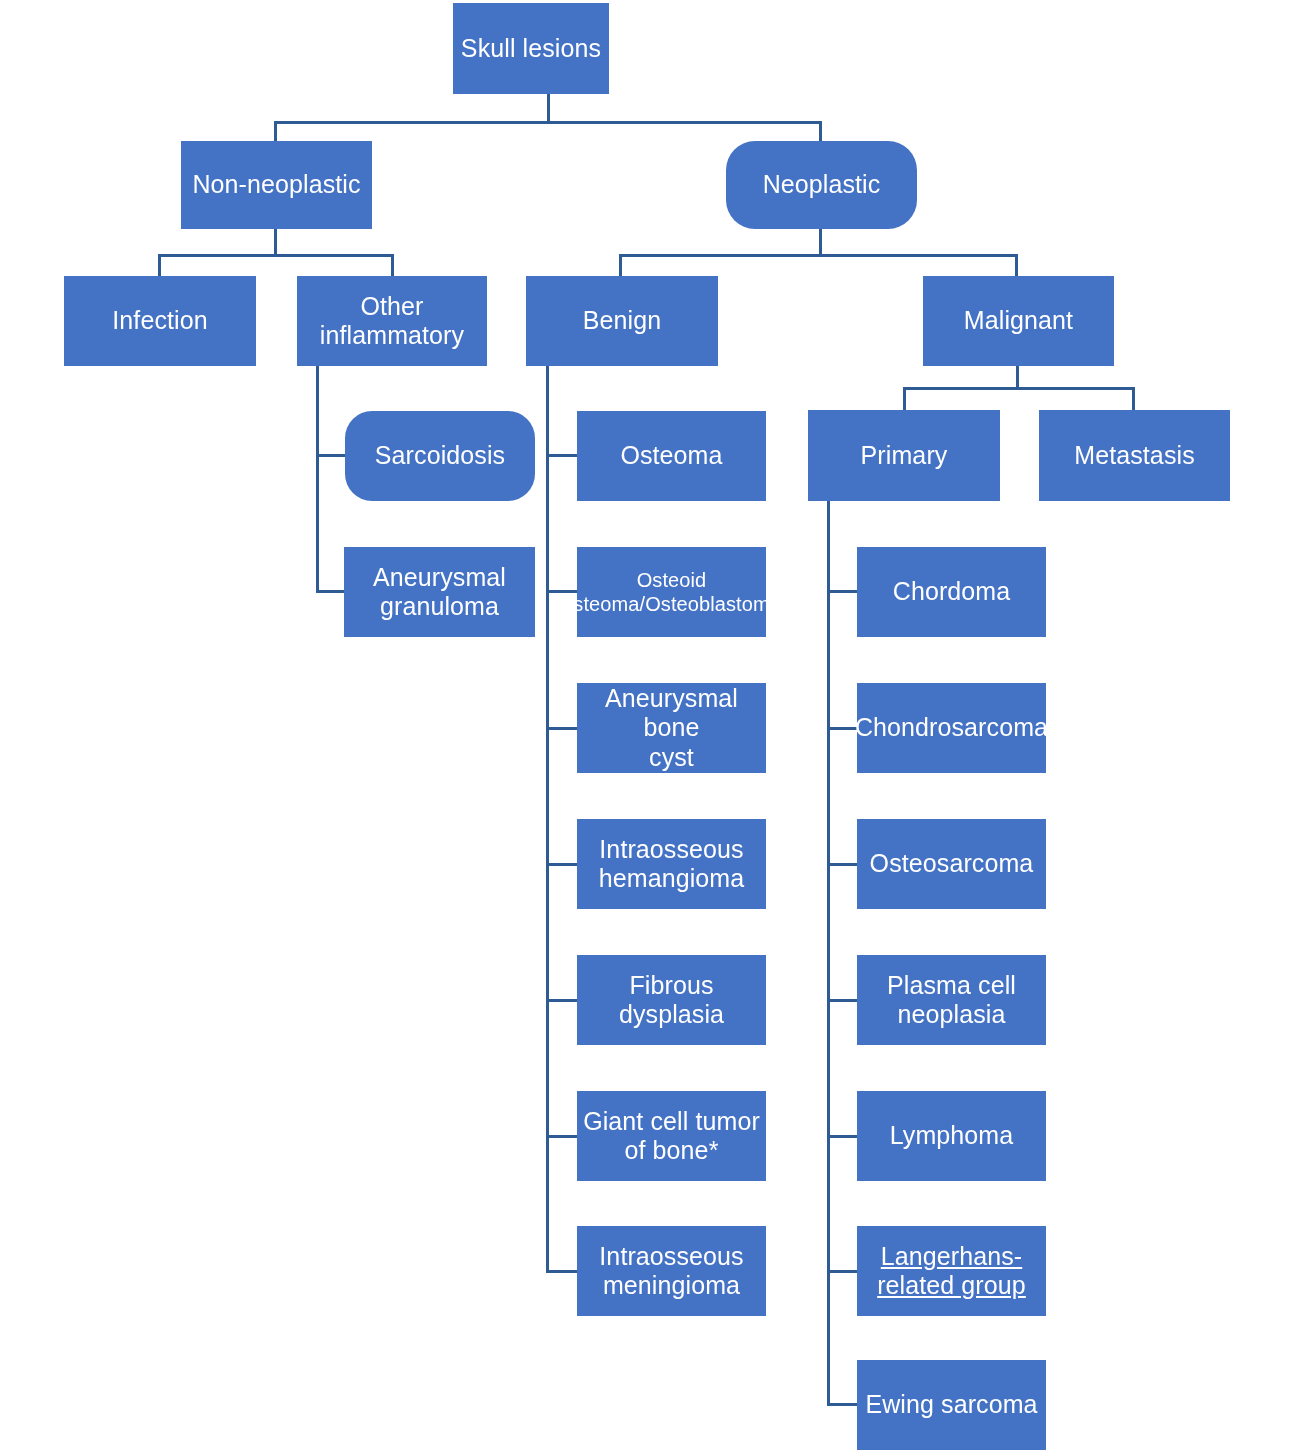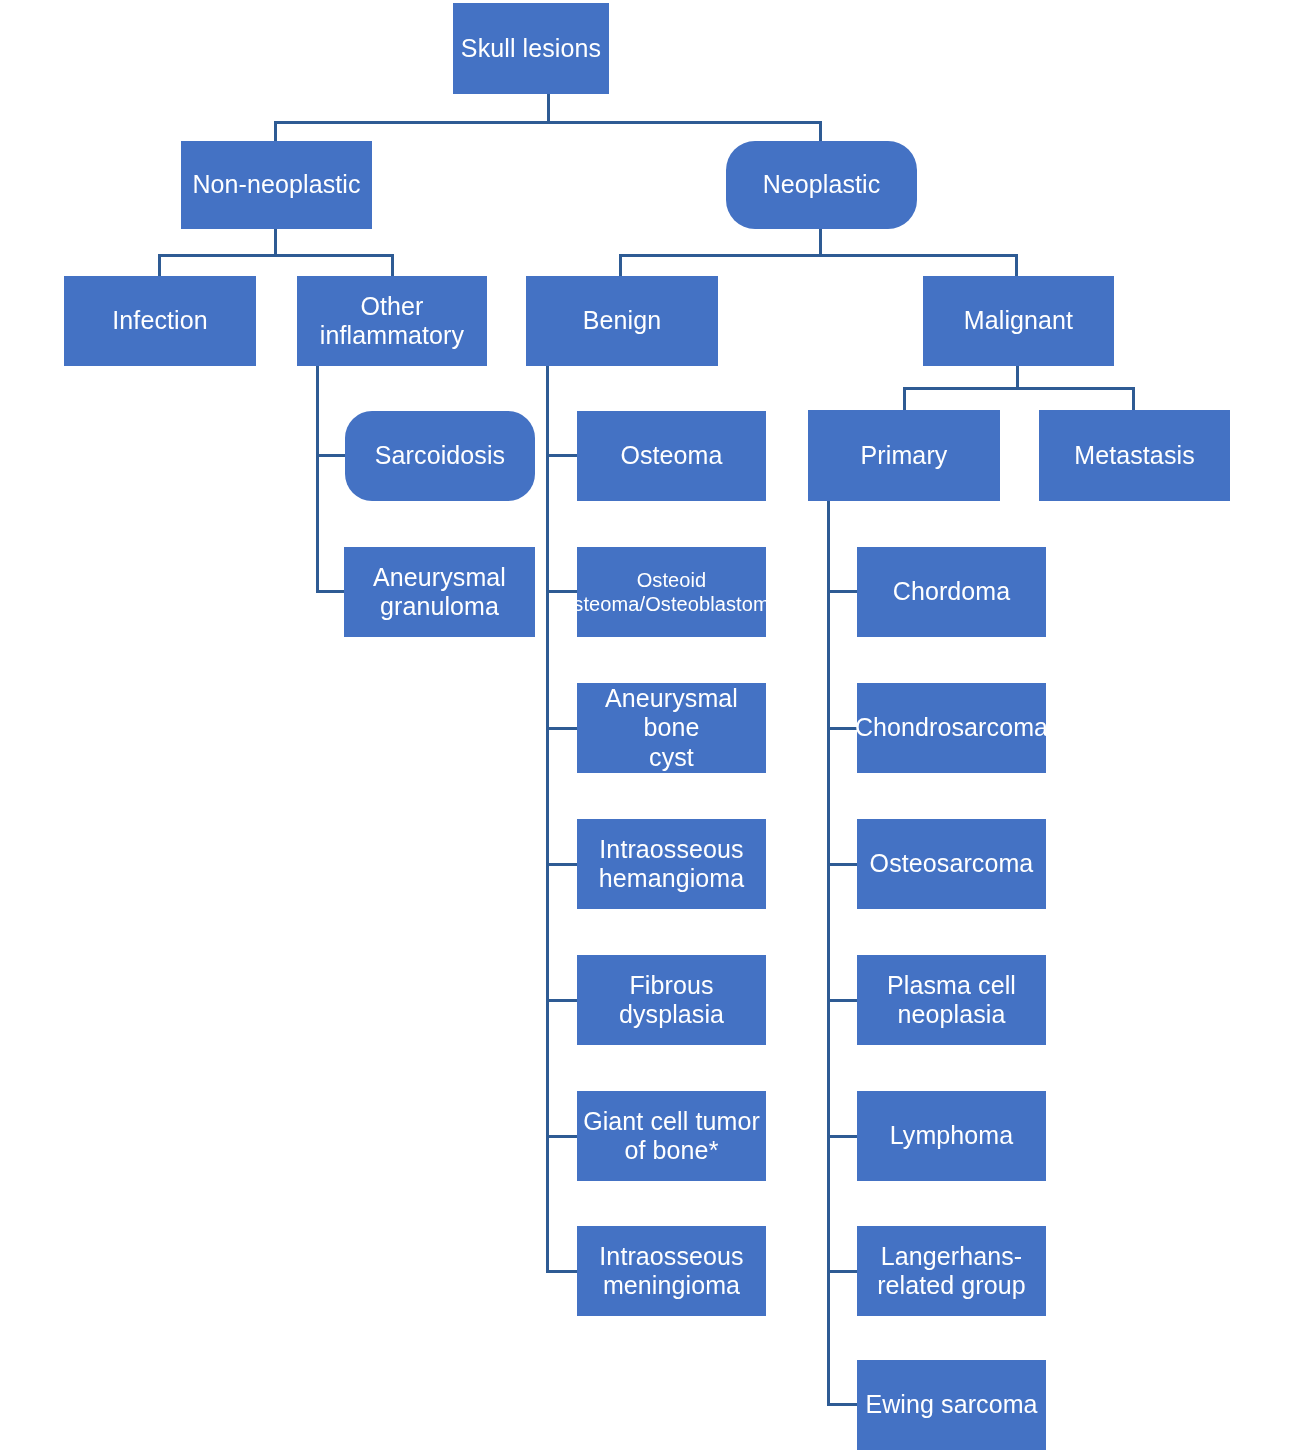--- a/index.html
+++ b/index.html
@@ -184,7 +184,7 @@
   <div class="node" style="left:857px; top:1091px; width:189px; height:90px;">
     <span class="node-label">Lymphoma</span>
   </div>
-  <div class="node" style="left:857px; top:1226px; width:189px; height:90px;">
+  <div class="node" style="left:857px; top:1226px; width:189px; height:90px;text-decoration:underline;">
     <span class="node-label">Langerhans-
 related group</span>
   </div>

